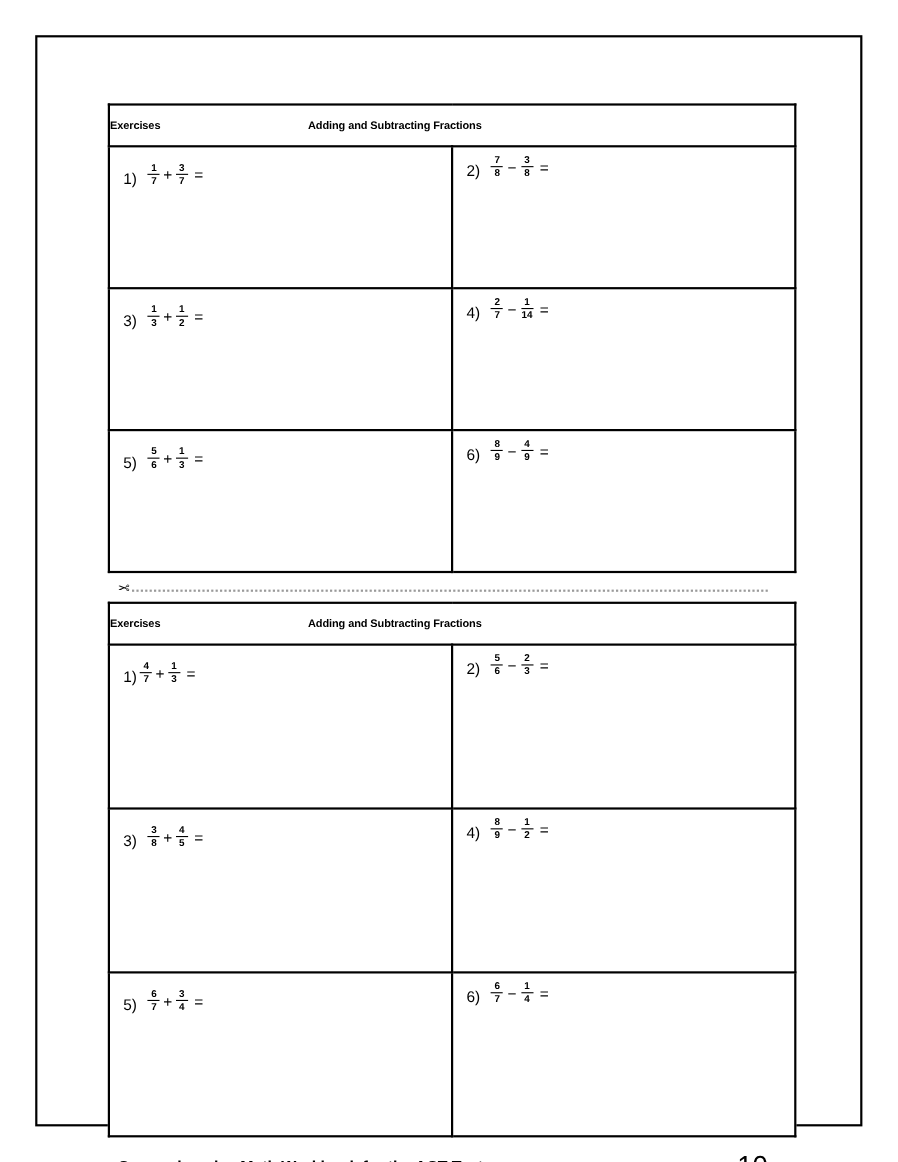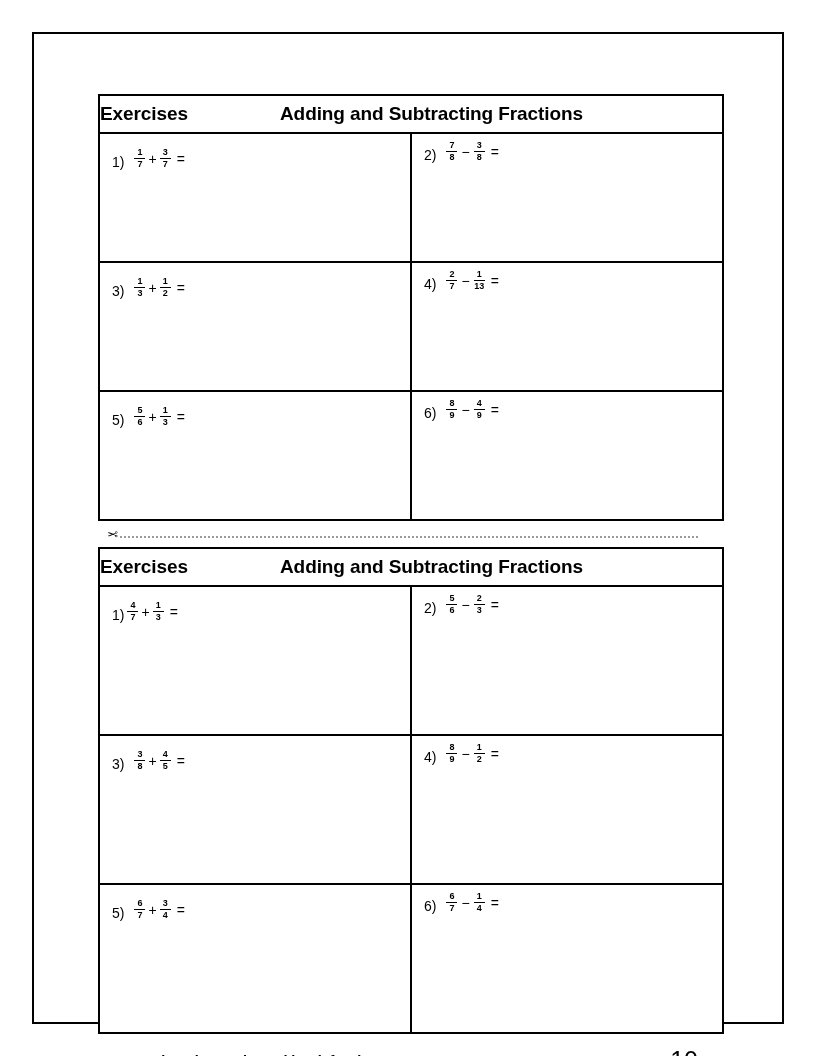--- a/index.html
+++ b/index.html
@@ -61,7 +61,7 @@
     align-items: center;
     height: 36px;
     font-weight: bold;
-    font-size: 19px;
+    font-size: 10px;
     letter-spacing: -0.1px;
   }
   .head-label {

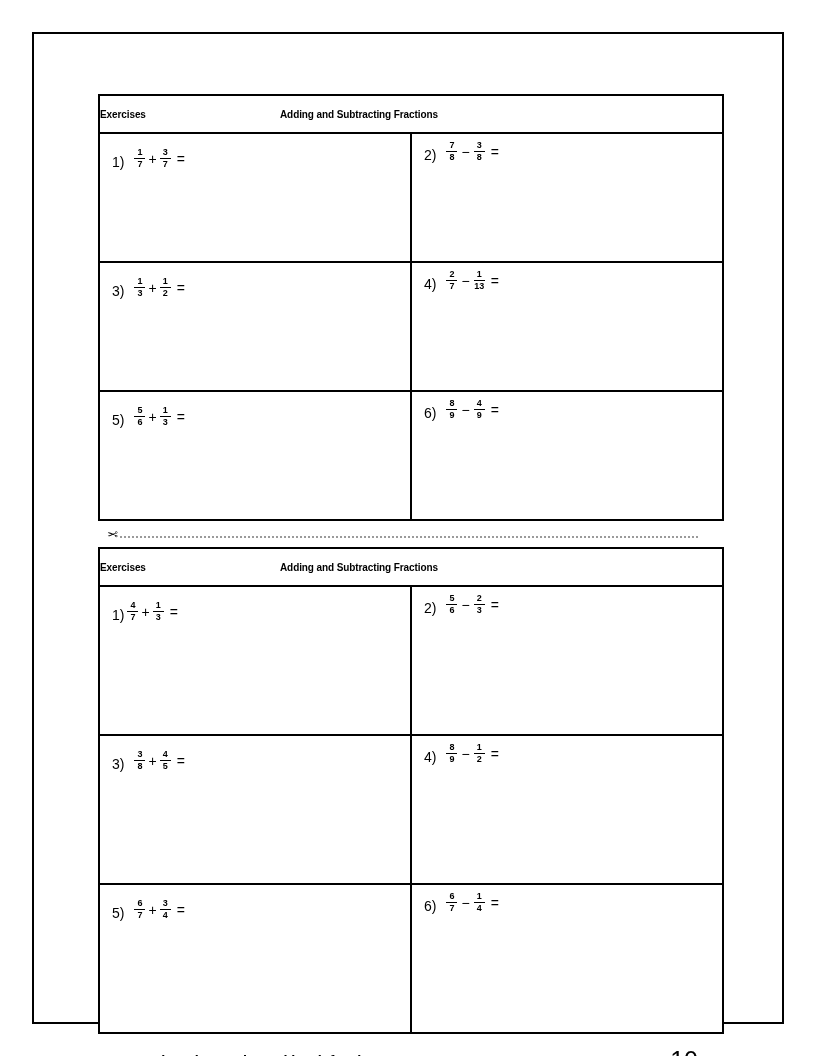--- a/index.html
+++ b/index.html
@@ -275,7 +275,7 @@
               <span class="frac">
                 <span class="num">1</span>
                 <span class="bar"></span>
-                <span class="den">13</span>
+                <span class="den">14</span>
               </span>
               <span class="eq">=</span>
             </span>

